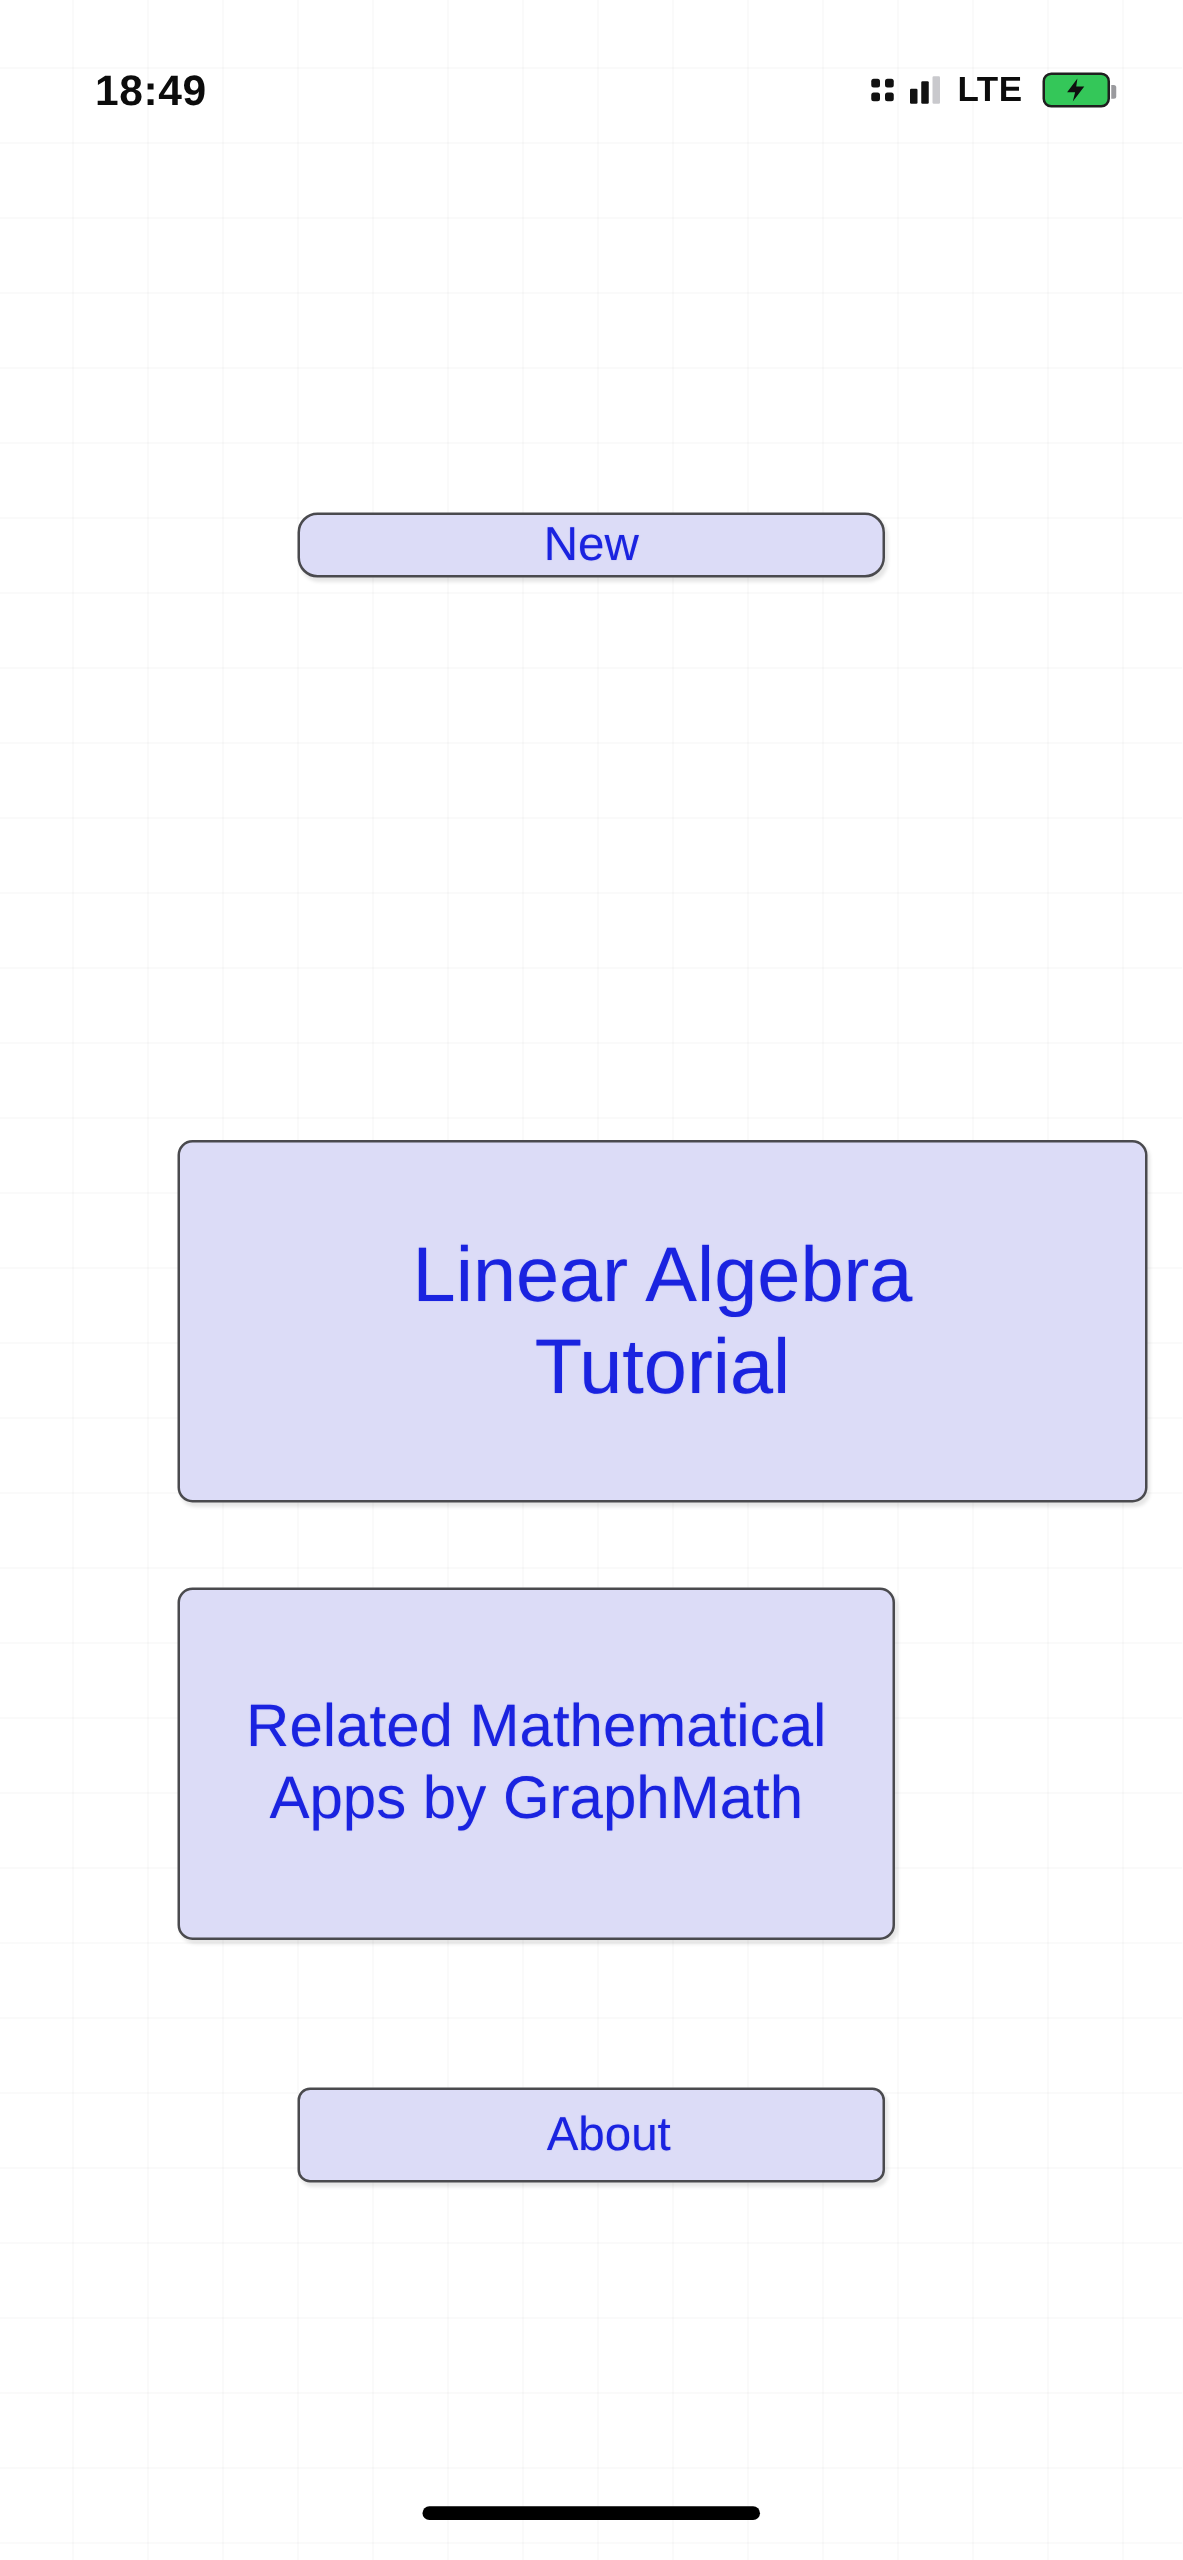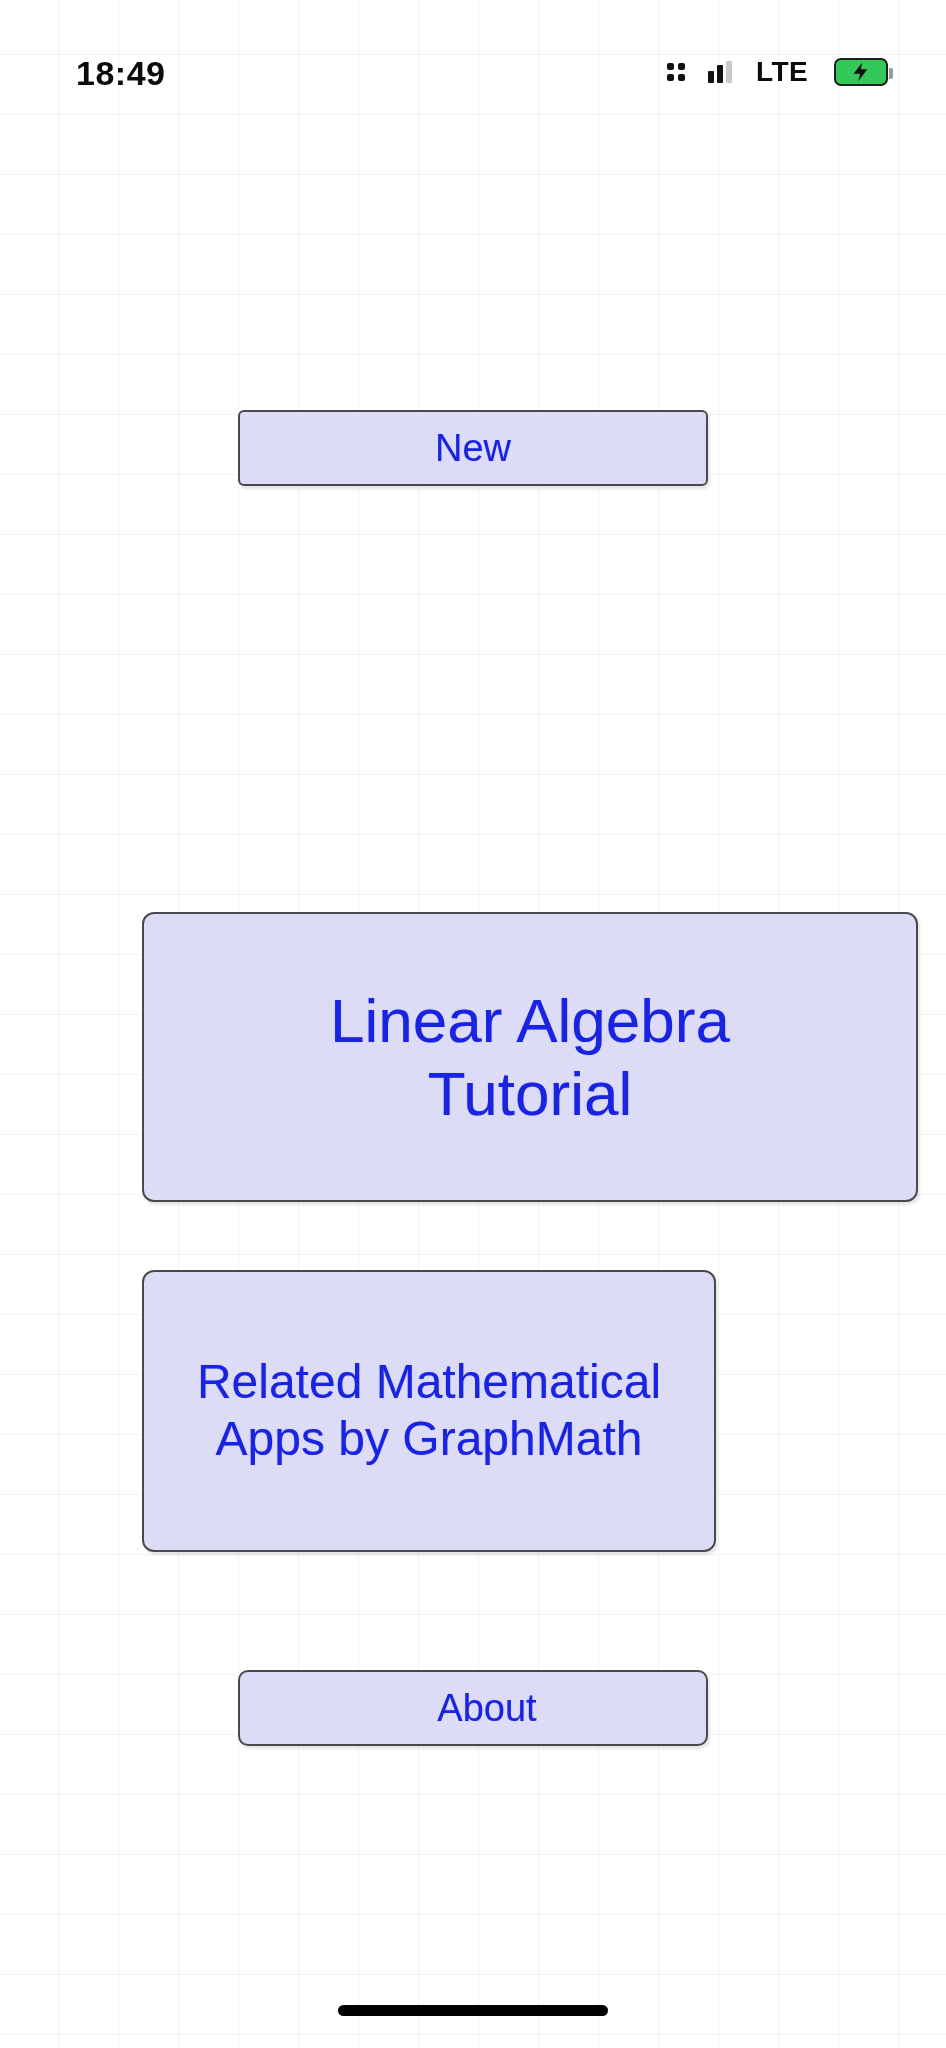--- a/index.html
+++ b/index.html
@@ -61,7 +61,7 @@
     top: 30px;
     display: flex;
     align-items: center;
-    gap: 22px;
+    gap: 12px;
     height: 36px;
   }
   .signal-dots {

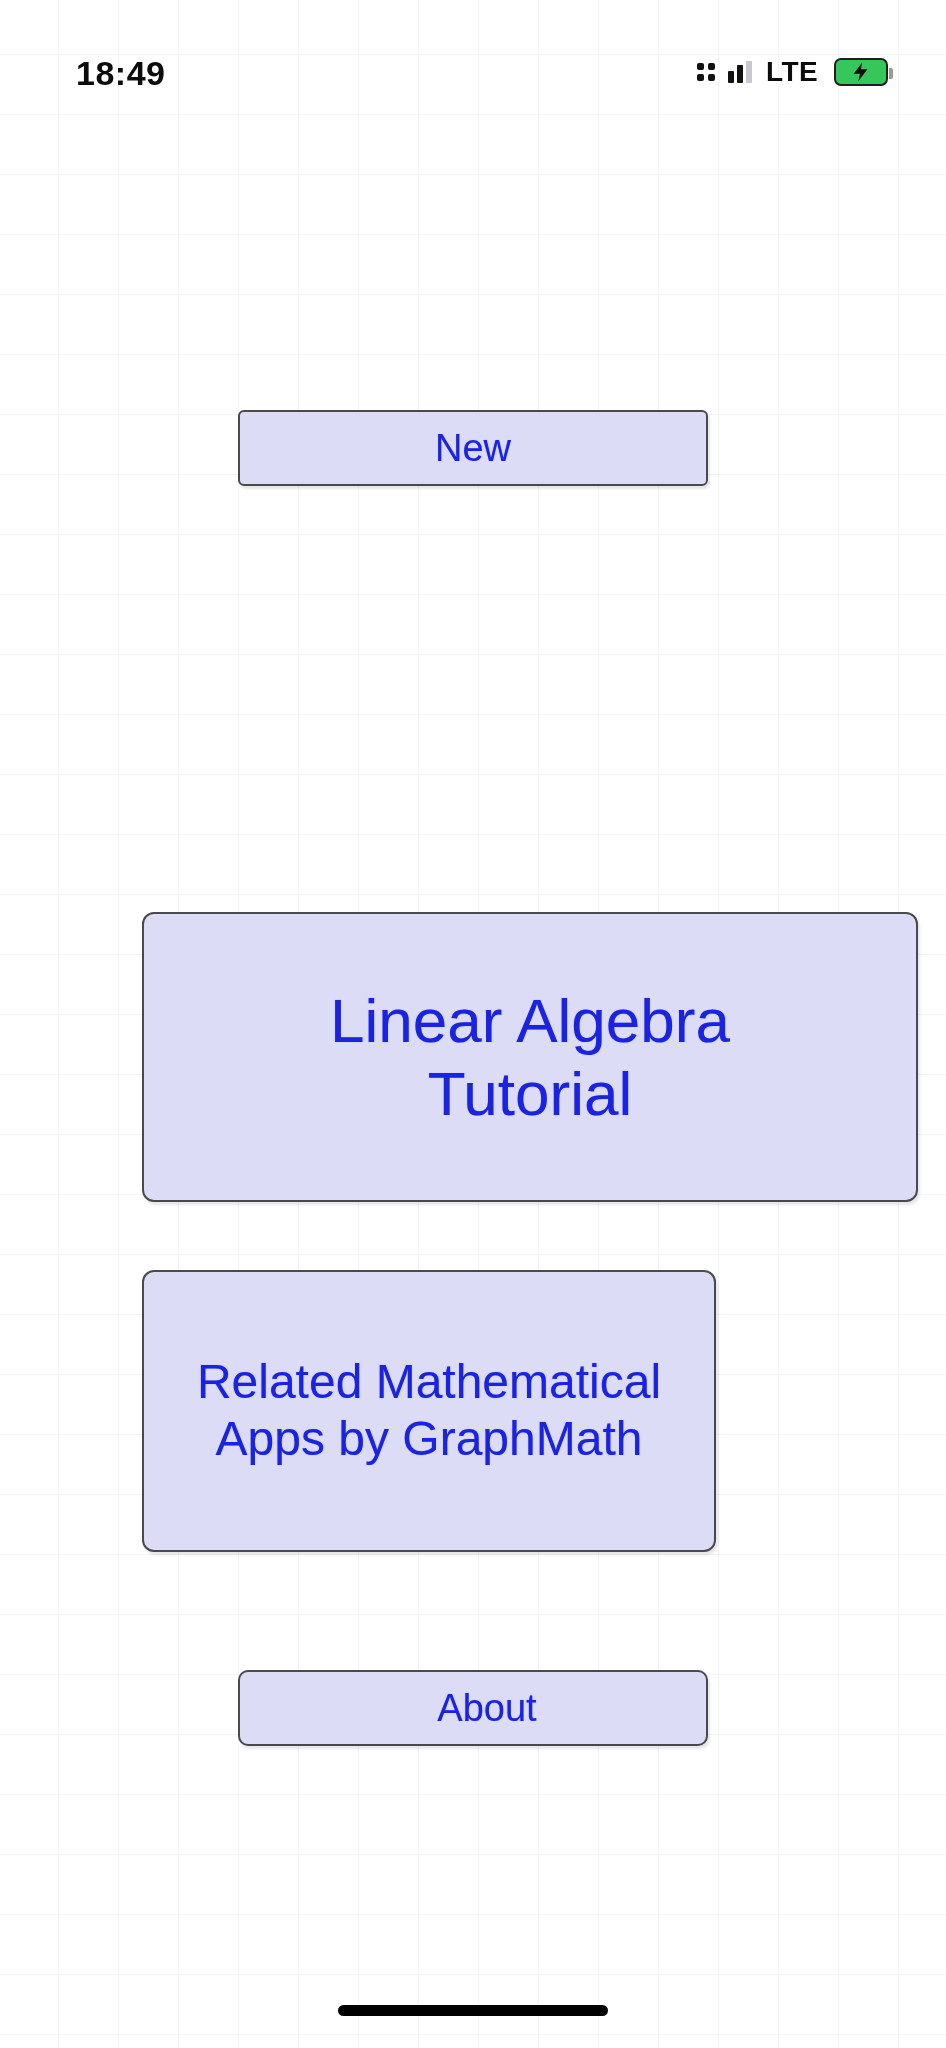--- a/index.html
+++ b/index.html
@@ -161,9 +161,9 @@
     left: 238px;
     top: 318px;
     width: 470px;
-    height: 76px;
+    height: 52px;
     font-size: 38px;
-    border-radius: 6px;
+    border-radius: 16px;
   }
 
   .btn-solver {

